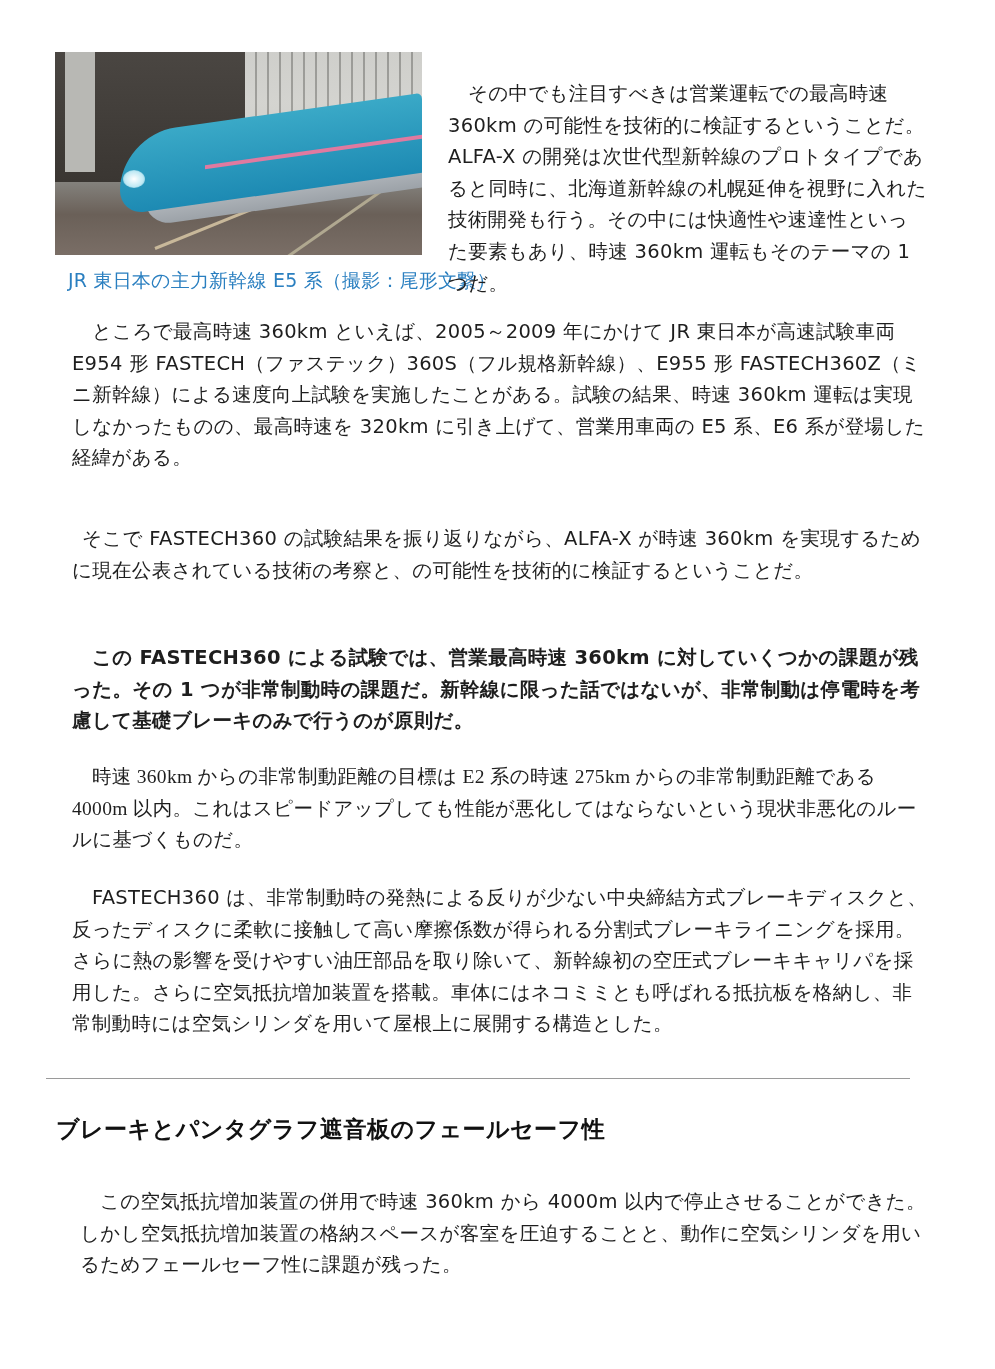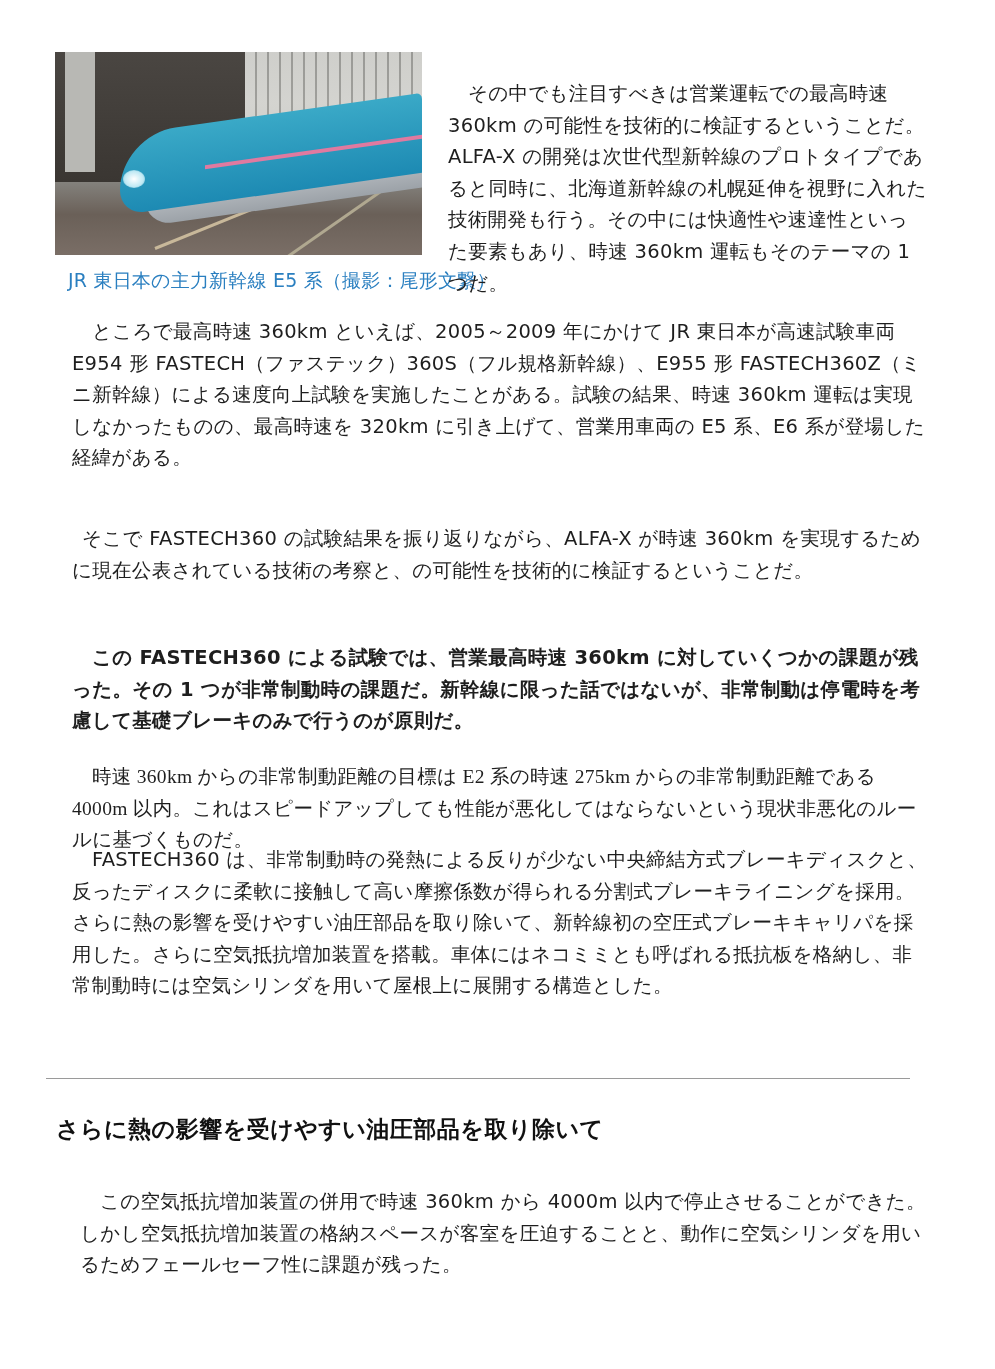--- a/index.html
+++ b/index.html
@@ -31,7 +31,7 @@
   .p3 { left:56px; top:507px; width:856px; }
   .p4 { left:56px; top:626px; width:856px;font-weight:bold; }
   .p5 { left:56px; top:745px; width:856px;font-family:Liberation Serif, serif; }
-  .p6 { left:56px; top:828px; width:856px; }
+  .p6 { left:56px; top:866px; width:856px; }
   .p8 { left:64px; top:1170px; width:856px; }
   .rule { position:absolute; left:46px; top:1078px; width:864px; height:1px; background:#9a9a9a; }
   .heading { position:absolute; left:56px; top:1095px; font-size:23px; font-weight:bold; letter-spacing:0.5px; color:#111; white-space:nowrap; }

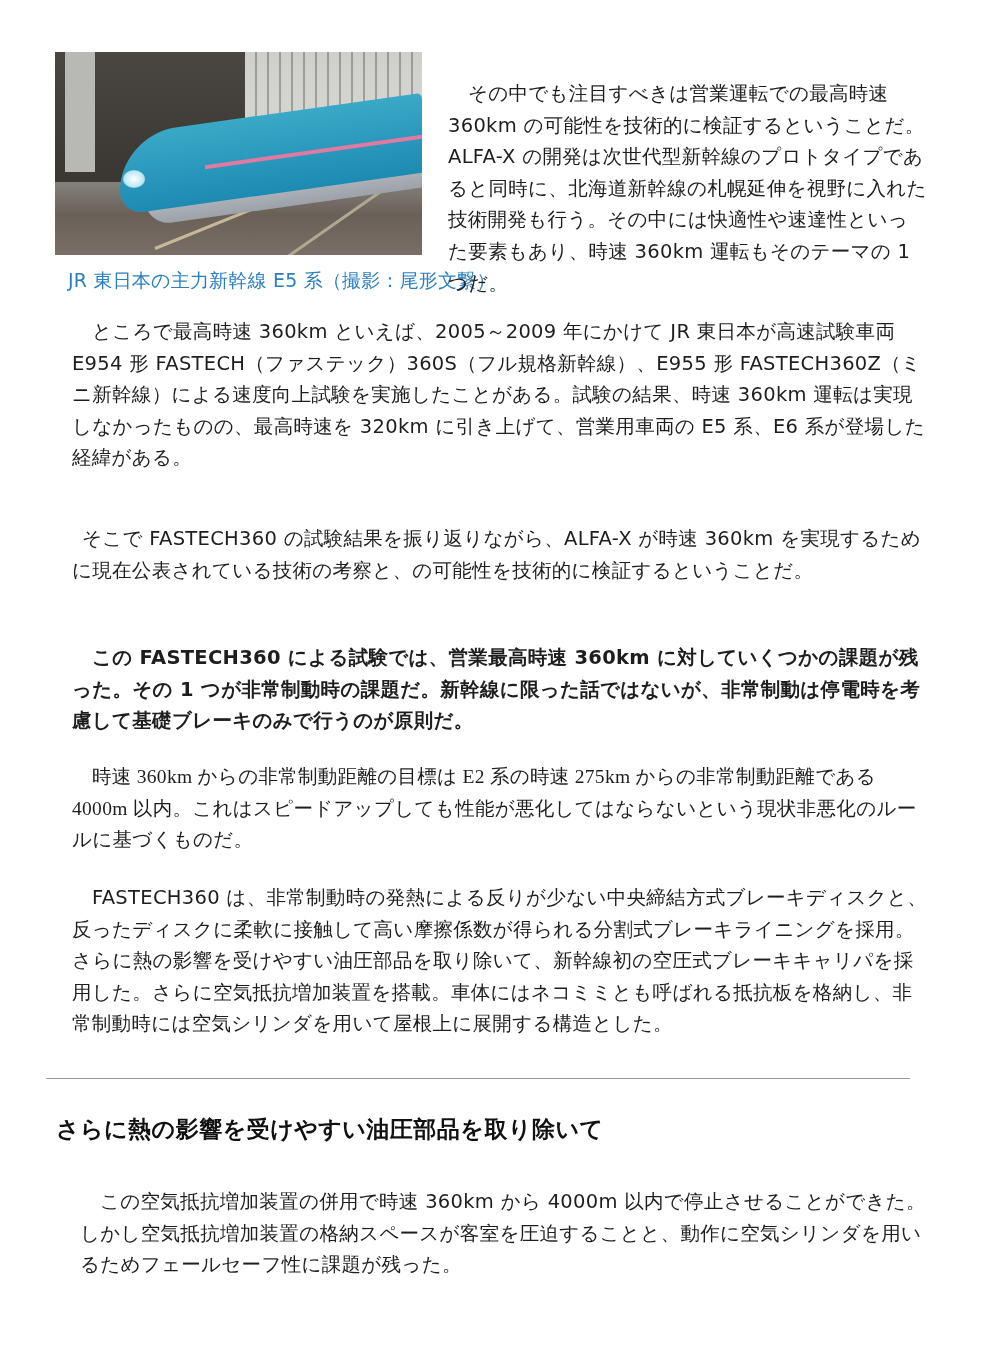--- a/index.html
+++ b/index.html
@@ -61,7 +61,7 @@
 <p class="para p6"><span class="indent"></span><span>FASTECH360 は、非常制動時の発熱による反りが少ない中央締結方式ブレーキディスクと、反ったディスクに柔軟に接触して高い摩擦係数が得られる分割式ブレーキライニングを採用。さらに熱の影響を受けやすい油圧部品を取り除いて、新幹線初の空圧式ブレーキキャリパを採用した。さらに空気抵抗増加装置を搭載。車体にはネコミミとも呼ばれる抵抗板を格納し、非常制動時には空気シリンダを用いて屋根上に展開する構造とした。</span></p>
 
 <div class="rule"></div>
-<h2 class="heading">さらに熱の影響を受けやすい油圧部品を取り除いて</h2>
+<h2 class="heading">ブレーキとパンタグラフ遮音板のフェールセーフ性</h2>
 
 <p class="para p8"><span class="indent"></span><span>この空気抵抗増加装置の併用で時速 360km から 4000m 以内で停止させることができた。しかし空気抵抗増加装置の格納スペースが客室を圧迫することと、動作に空気シリンダを用いるためフェールセーフ性に課題が残った。</span></p>
 

